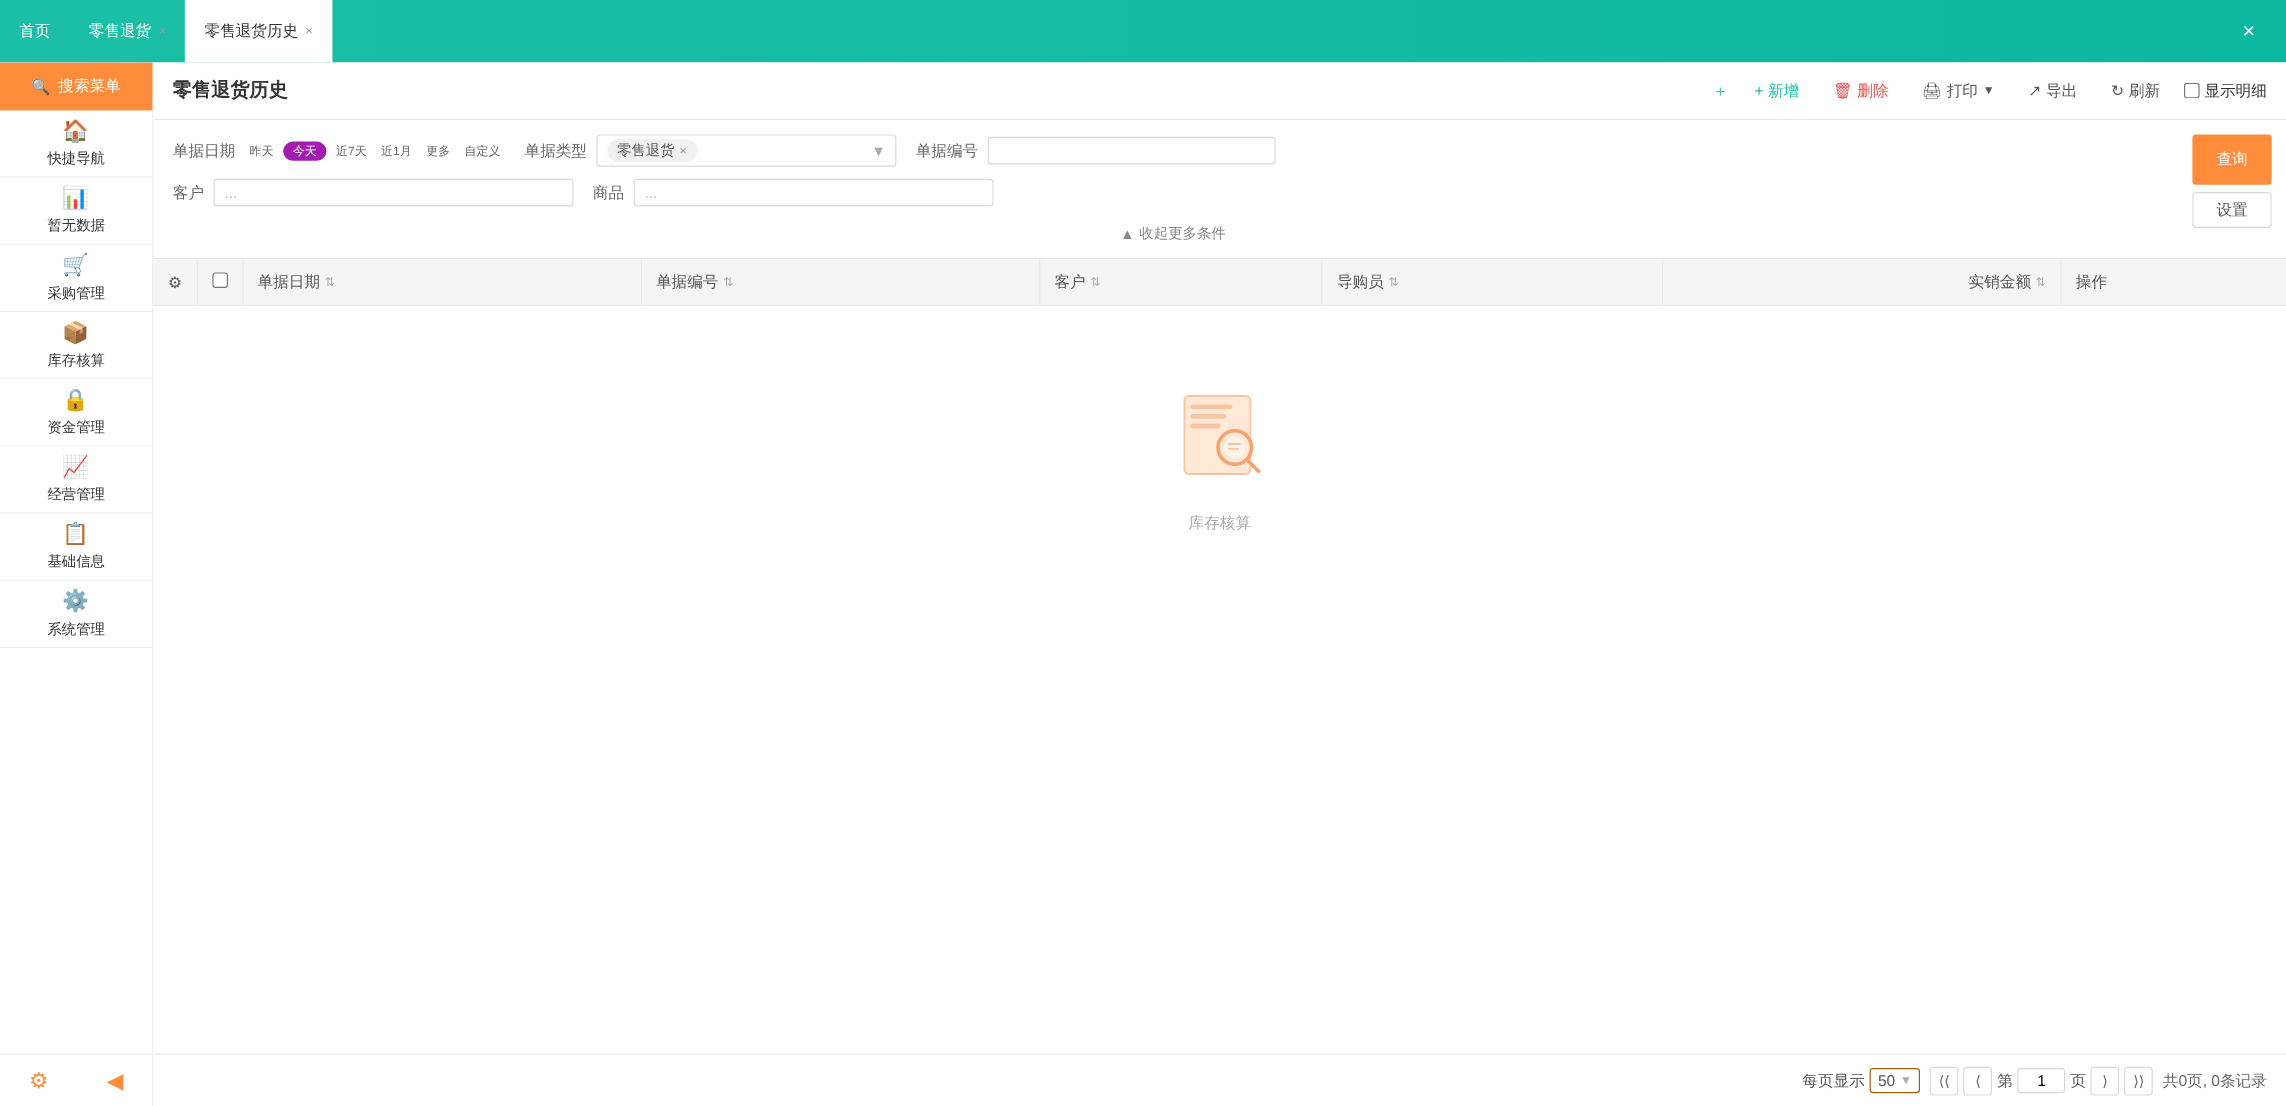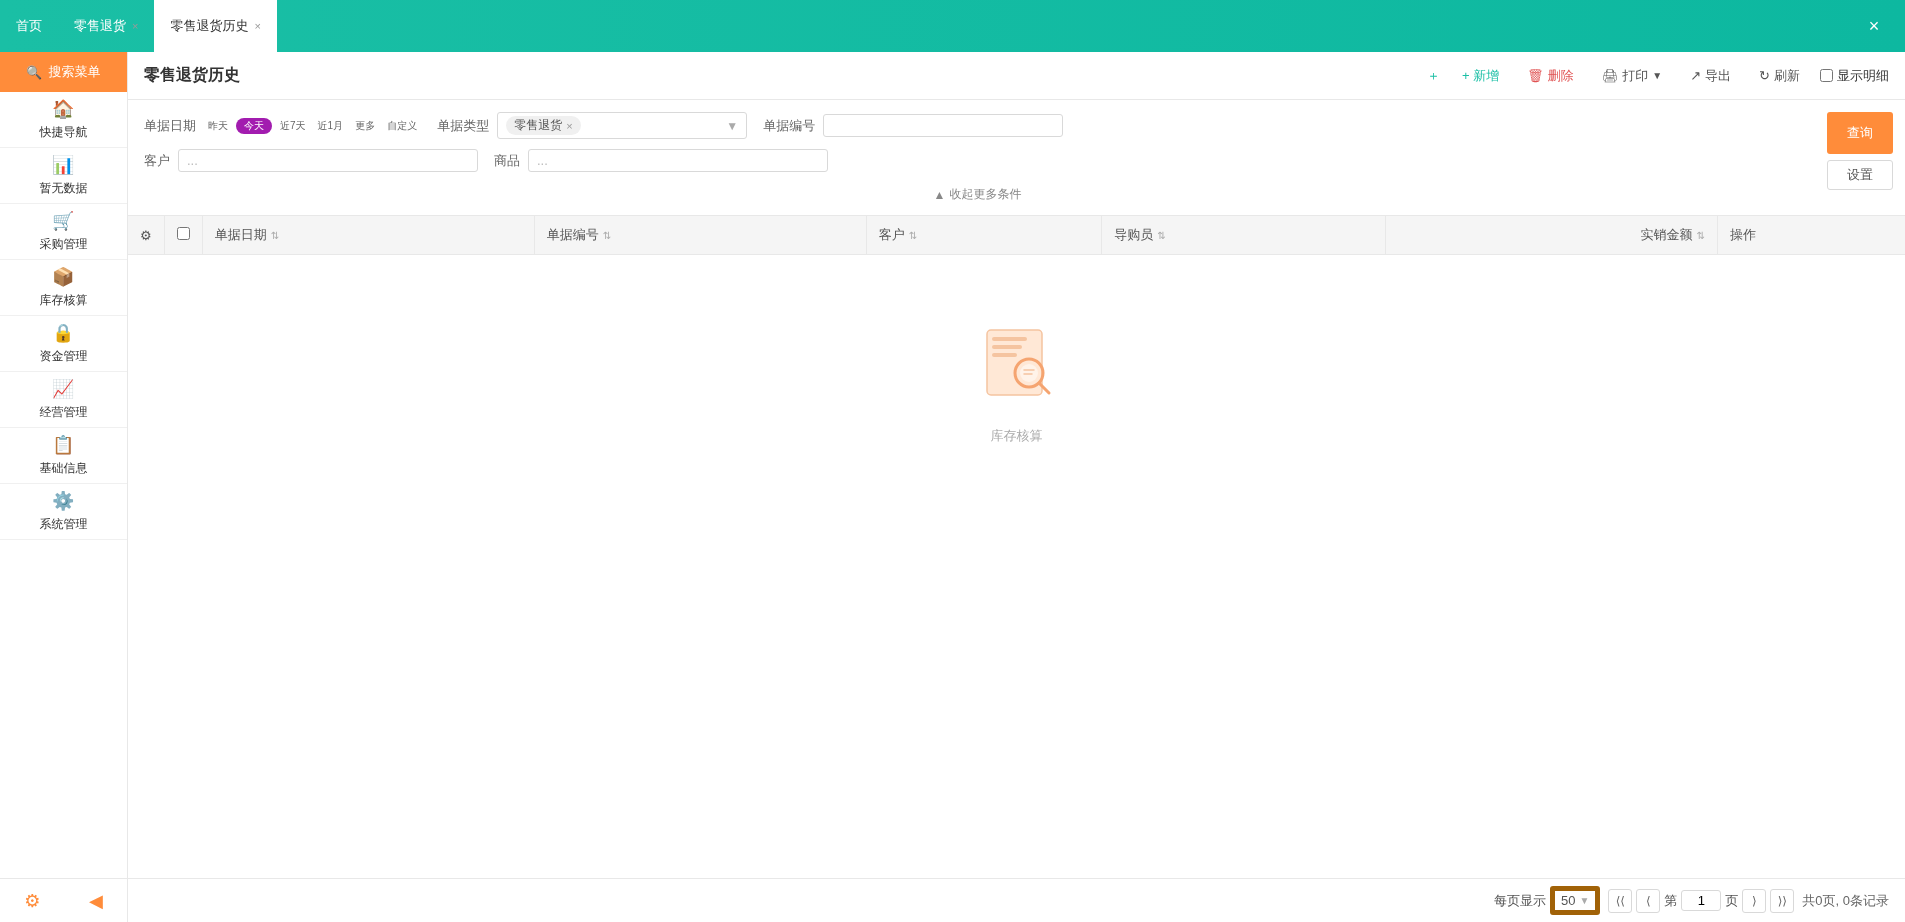--- a/index.html
+++ b/index.html
@@ -335,7 +335,7 @@
       gap: 4px;
     }
     .page-size-box {
-      border: 5px solid #a16207;
+      border: 1px solid #a16207;
       border-radius: 3px;
       padding: 2px 6px;
       font-size: 13px;

